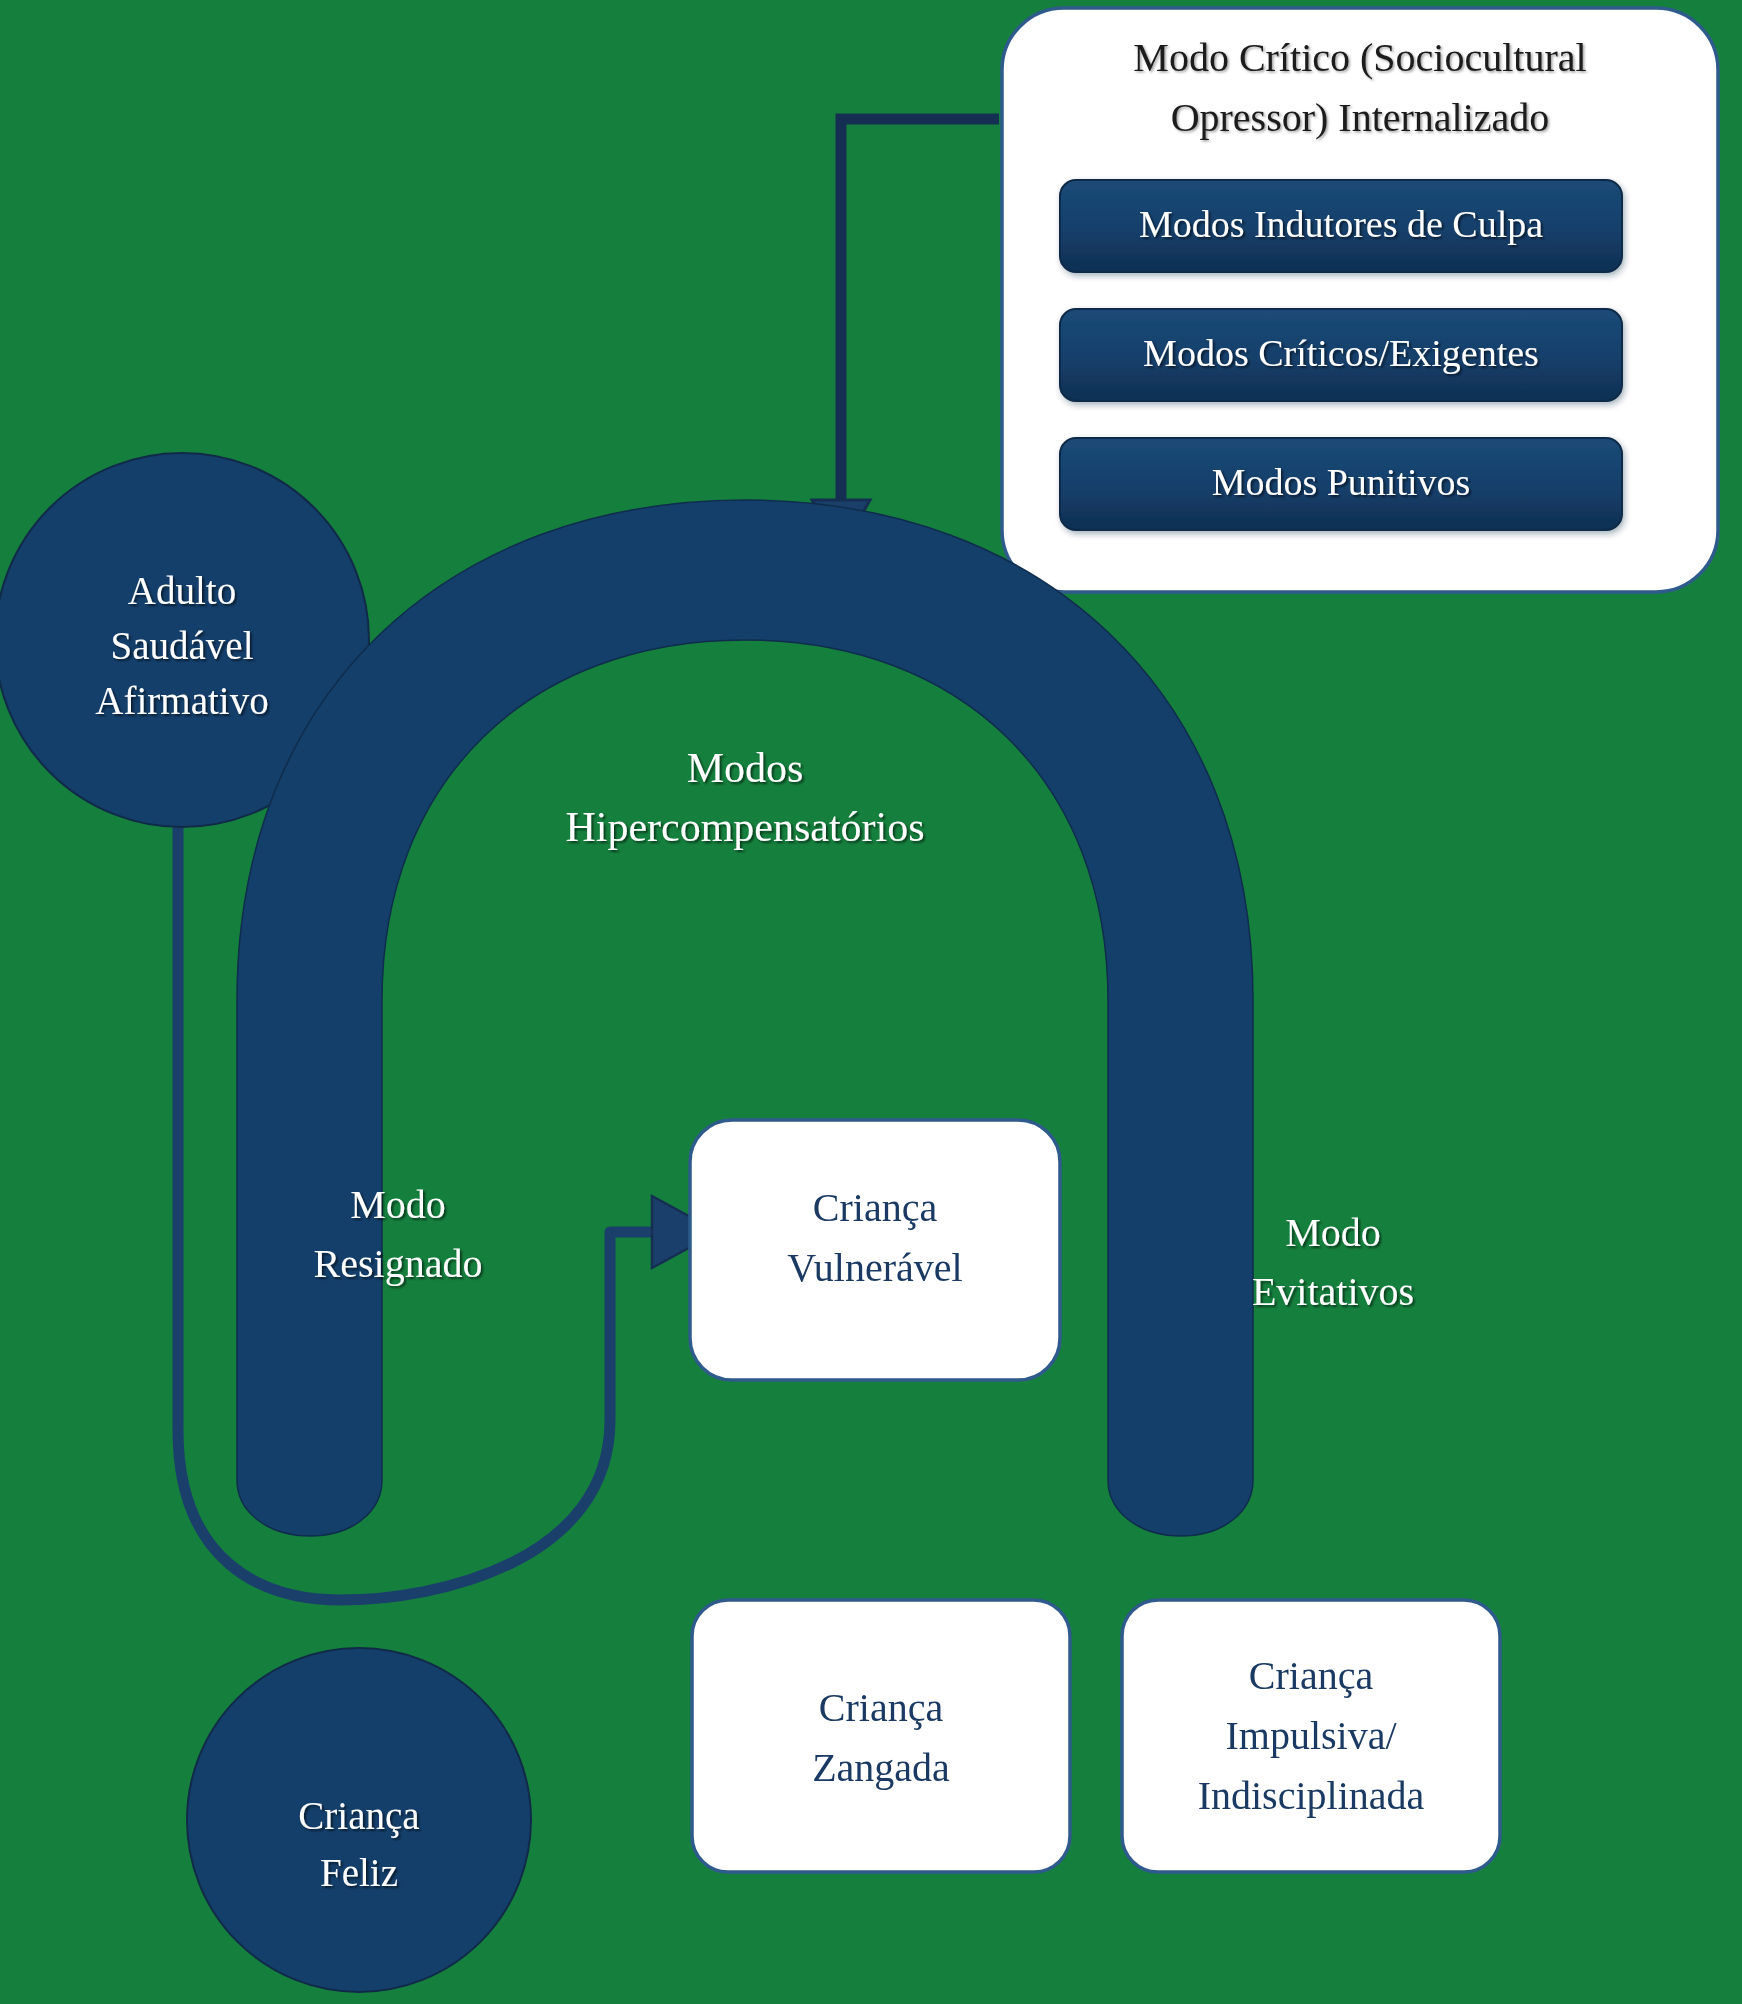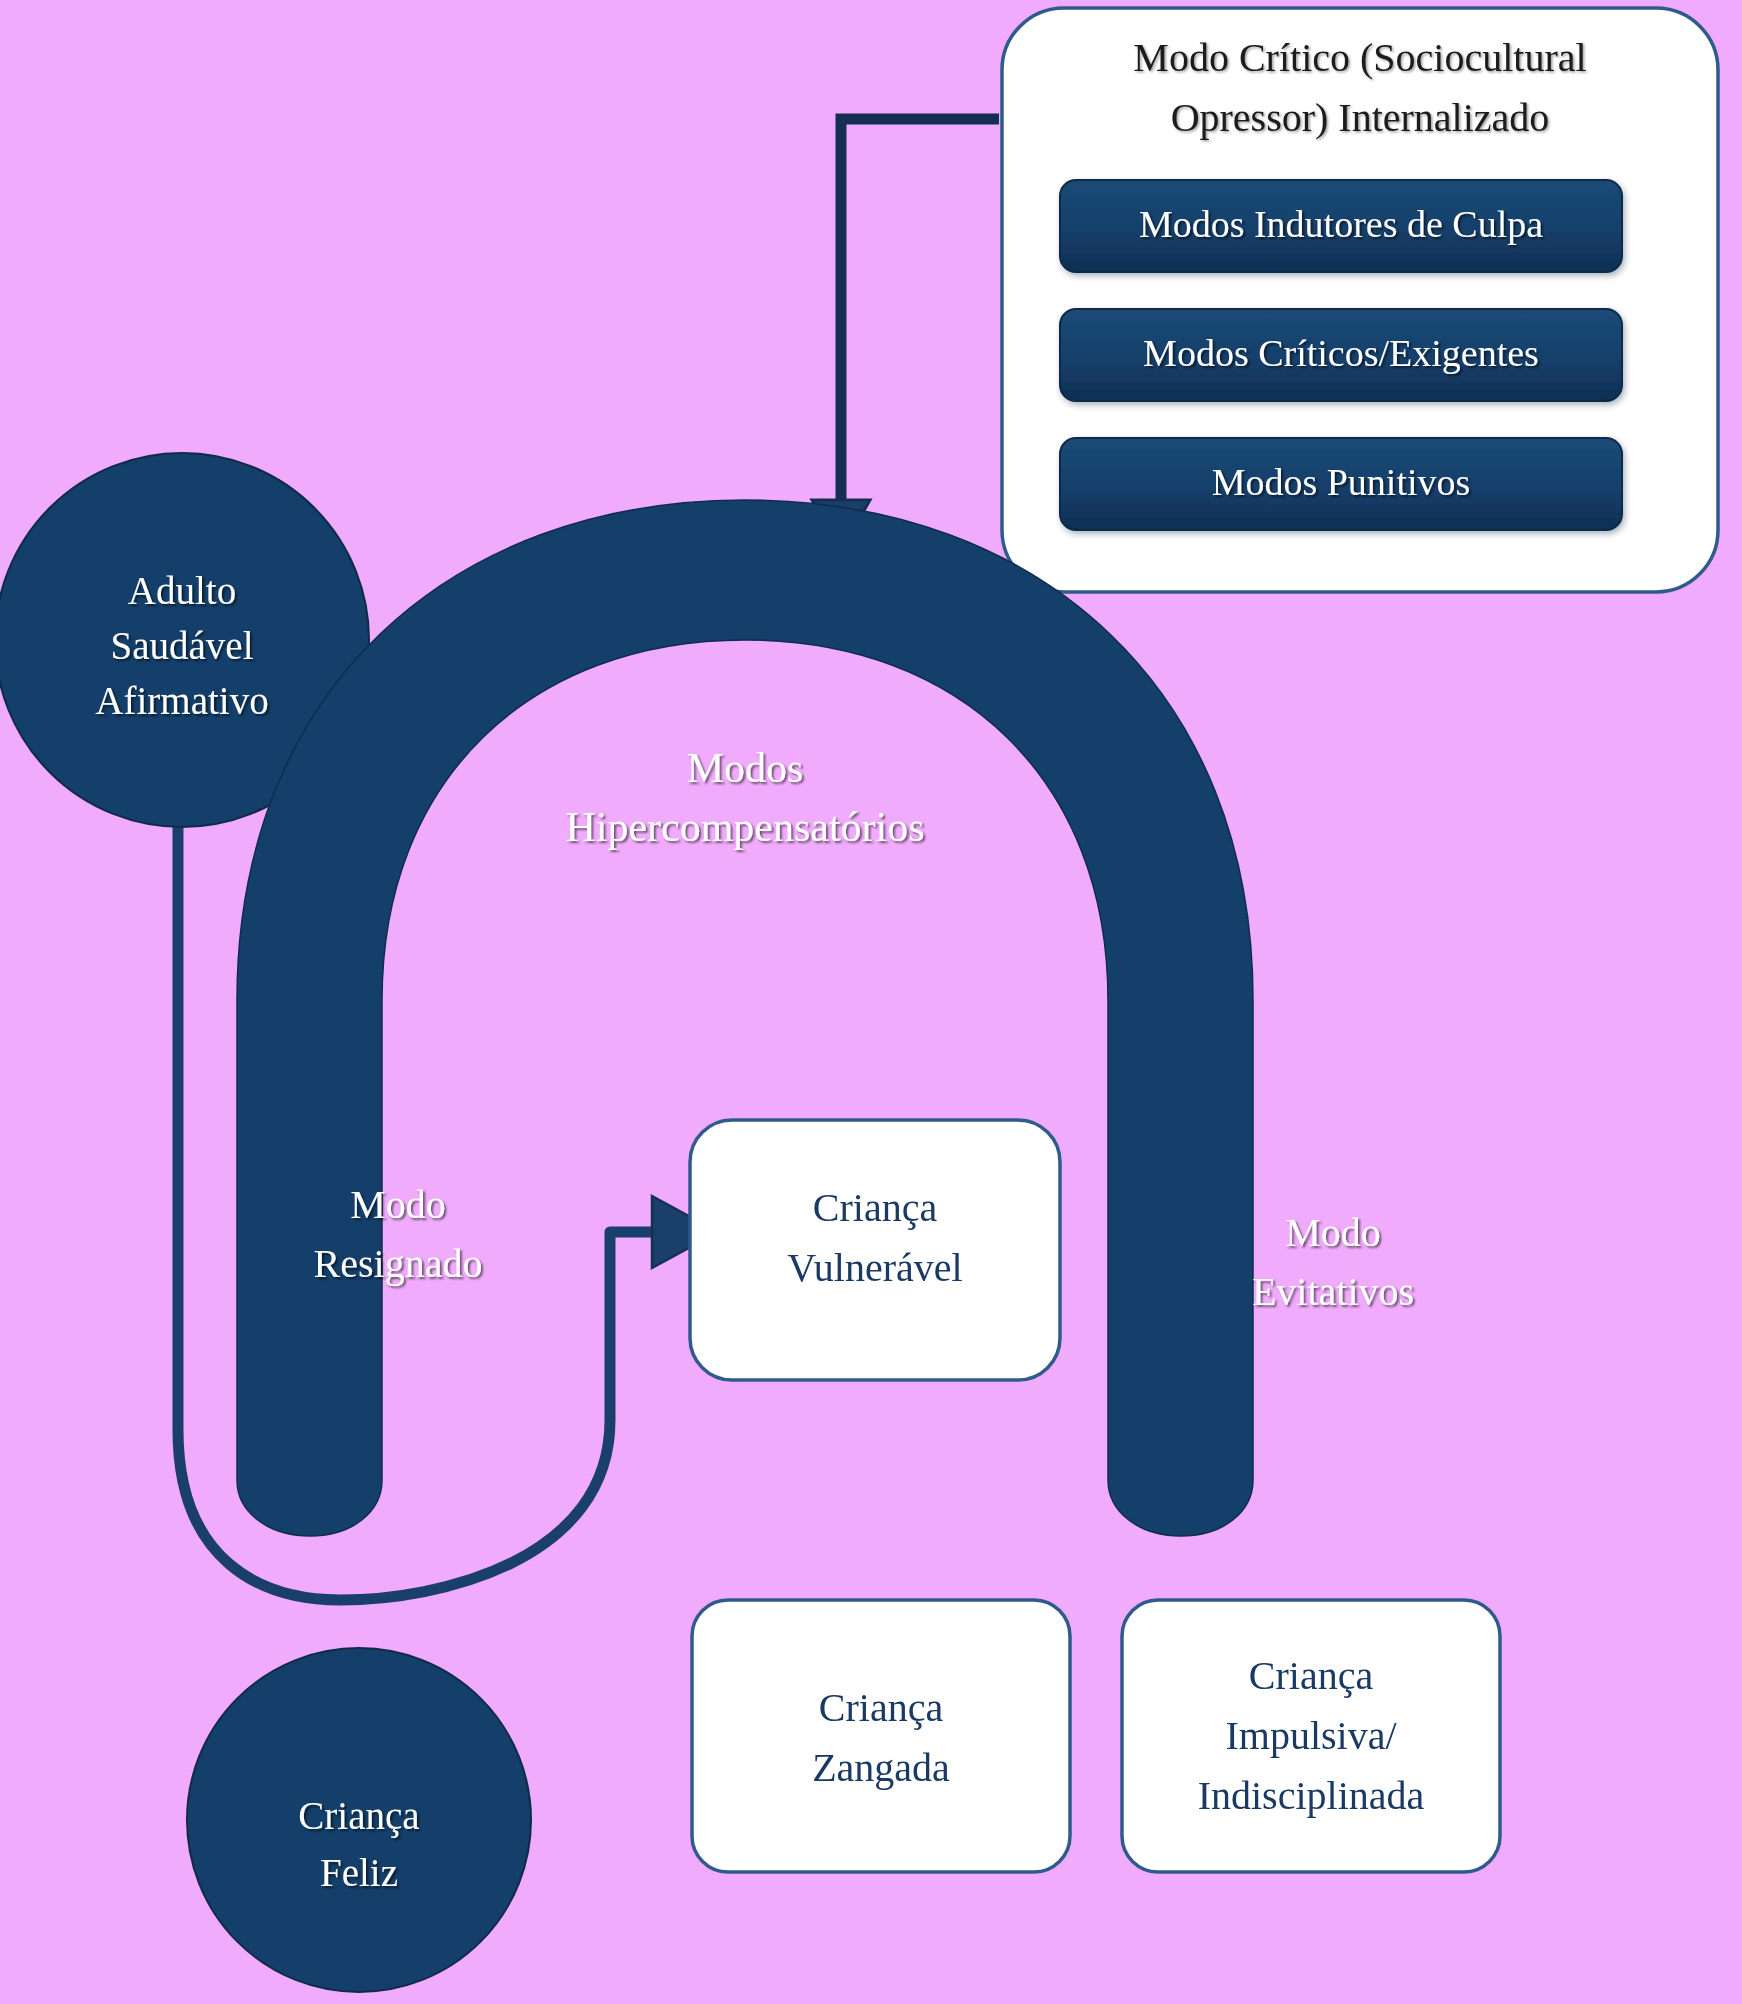--- a/index.html
+++ b/index.html
@@ -17,7 +17,7 @@
     position: relative;
     width: 1742px;
     height: 2004px;
-    background: #f0abfc;
+    background: #15803d;
   }
   svg.canvas {
     position: absolute;

